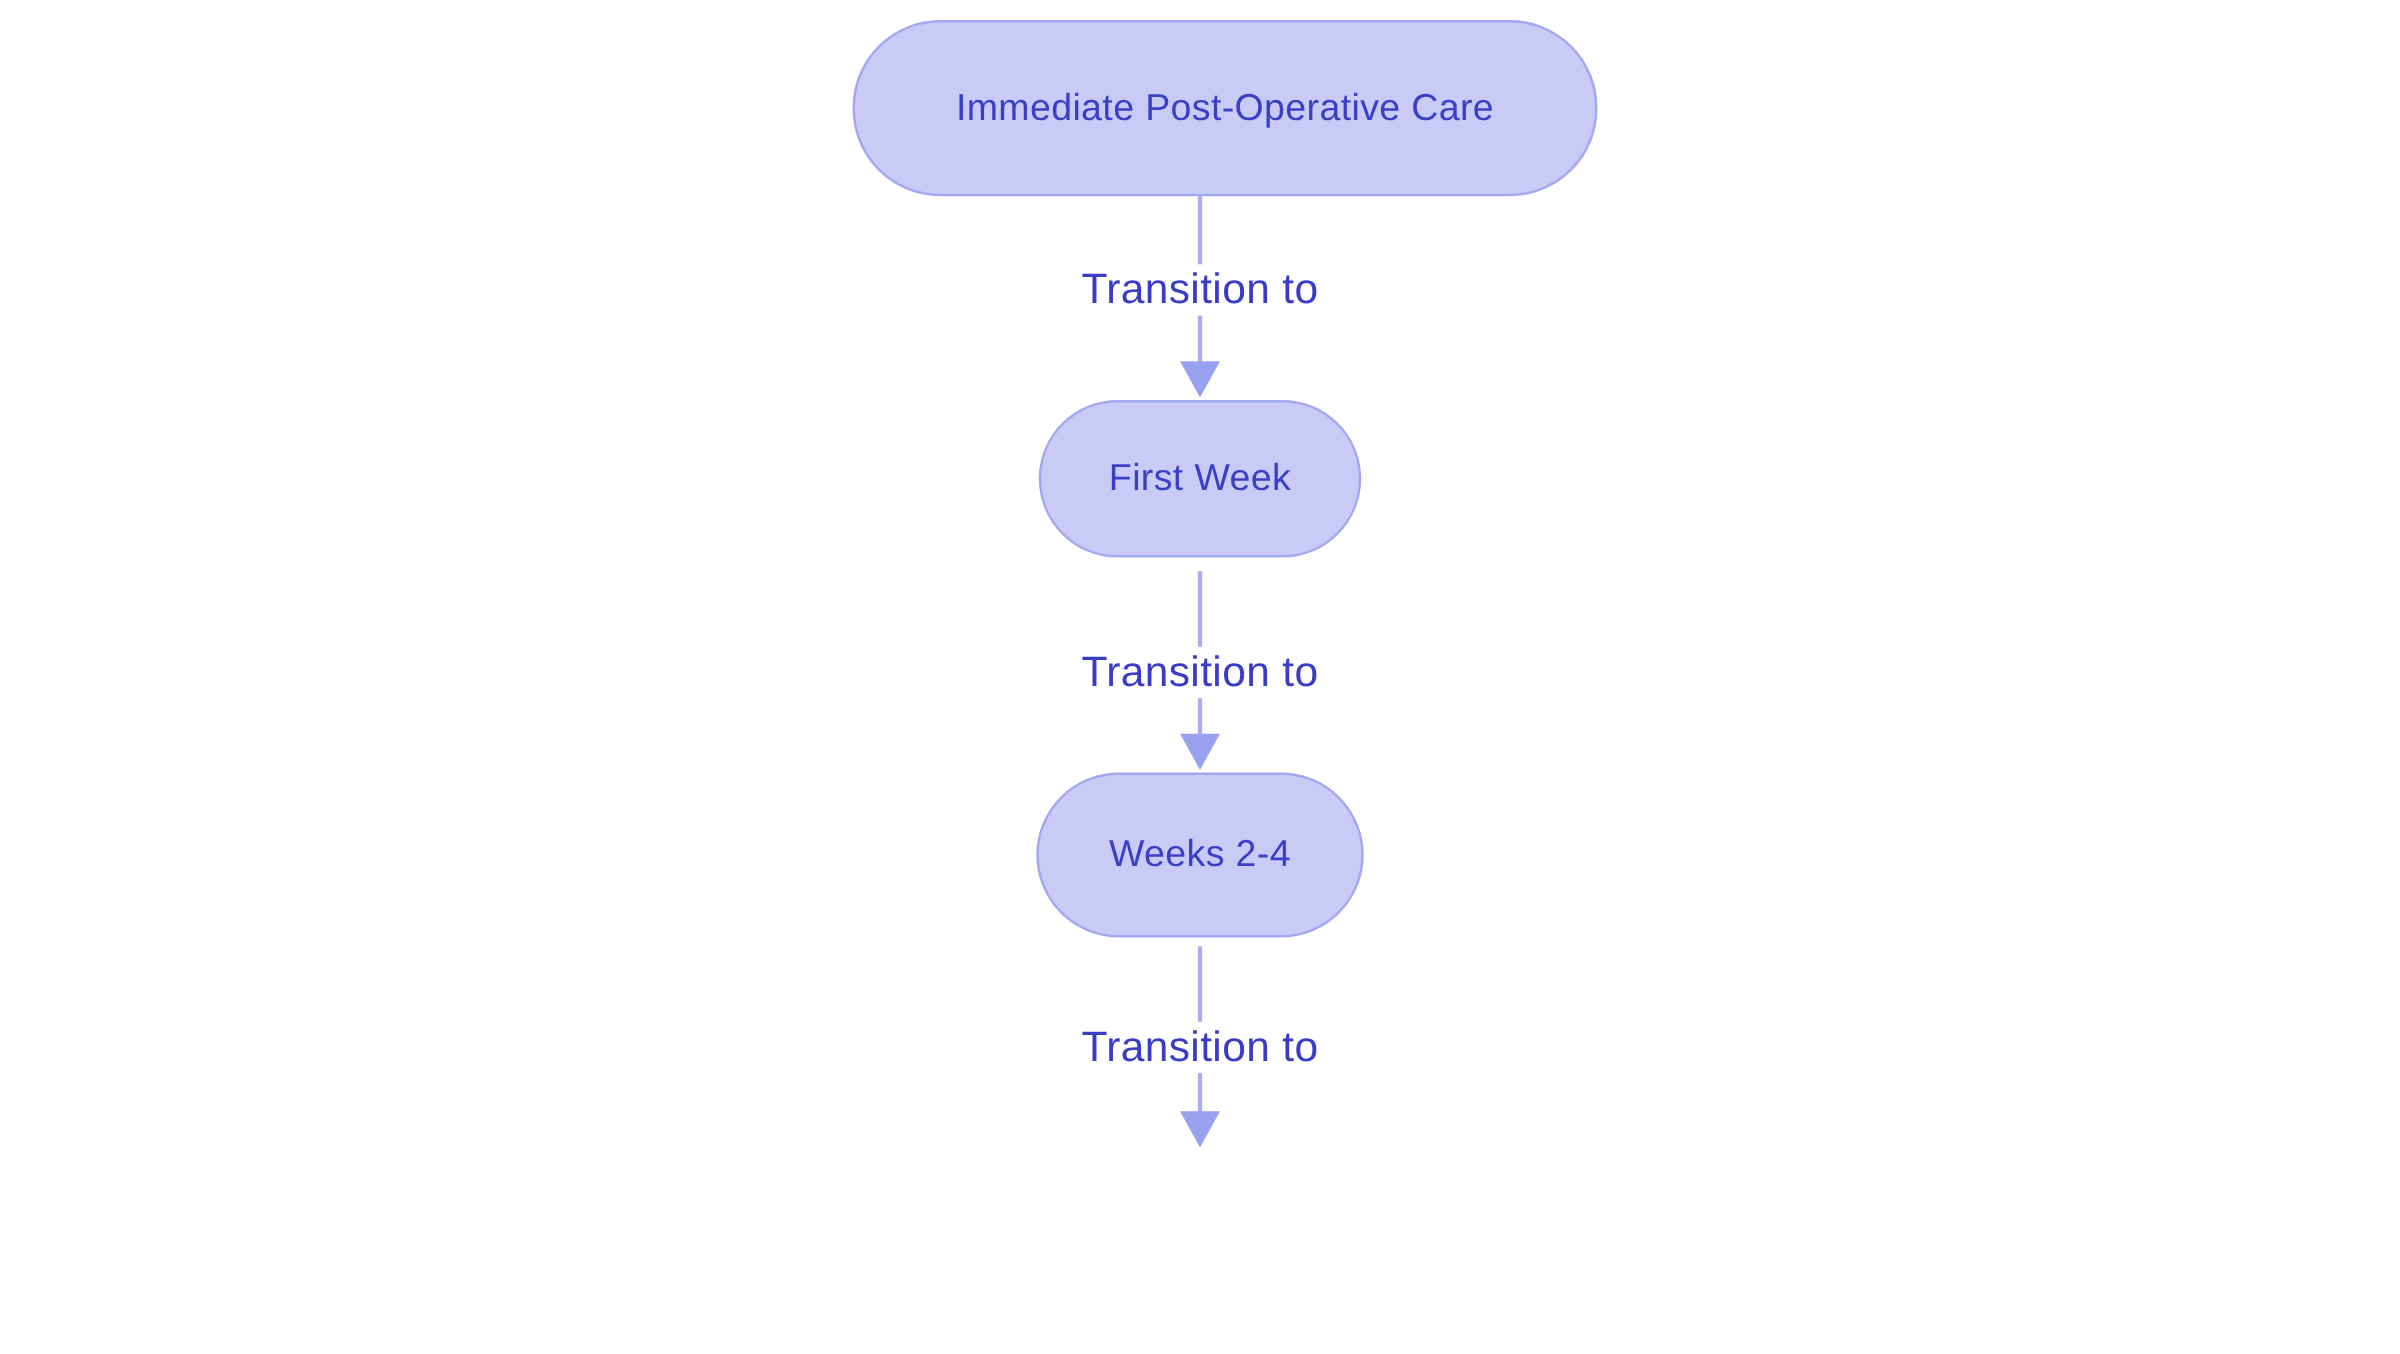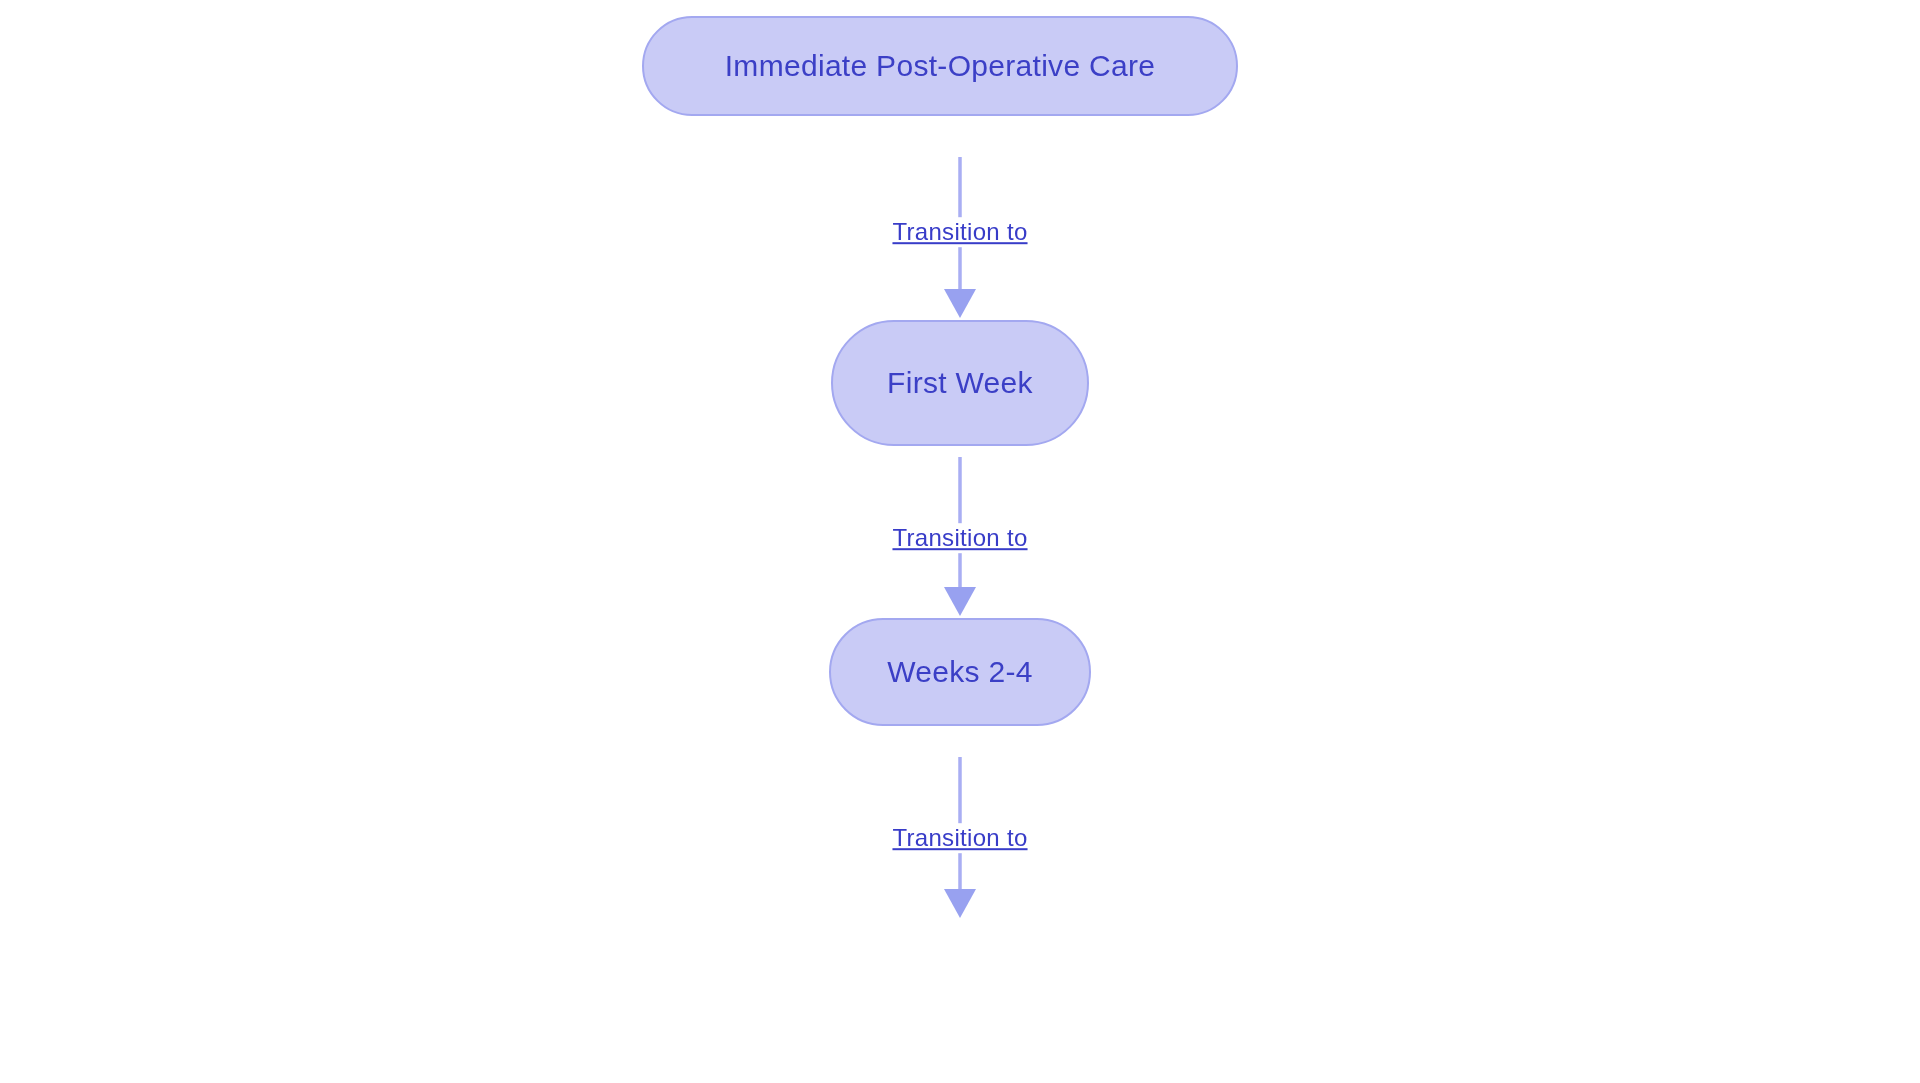--- a/index.html
+++ b/index.html
@@ -51,7 +51,7 @@
     line-height: 1.2;
     white-space: nowrap;
   }
-  .node-1 { left: 642px; top: 16px;  width: 596px; height: 100px; }
+  .node-1 { left: 682px; top: 16px;  width: 596px; height: 141px; }
   .node-2 { left: 831px; top: 320px; width: 258px; height: 126px; }
   .node-3 { left: 829px; top: 618px; width: 262px; height: 108px; }
   .node-4 { left: 749px; top: 922px; width: 422px; height: 136px; }

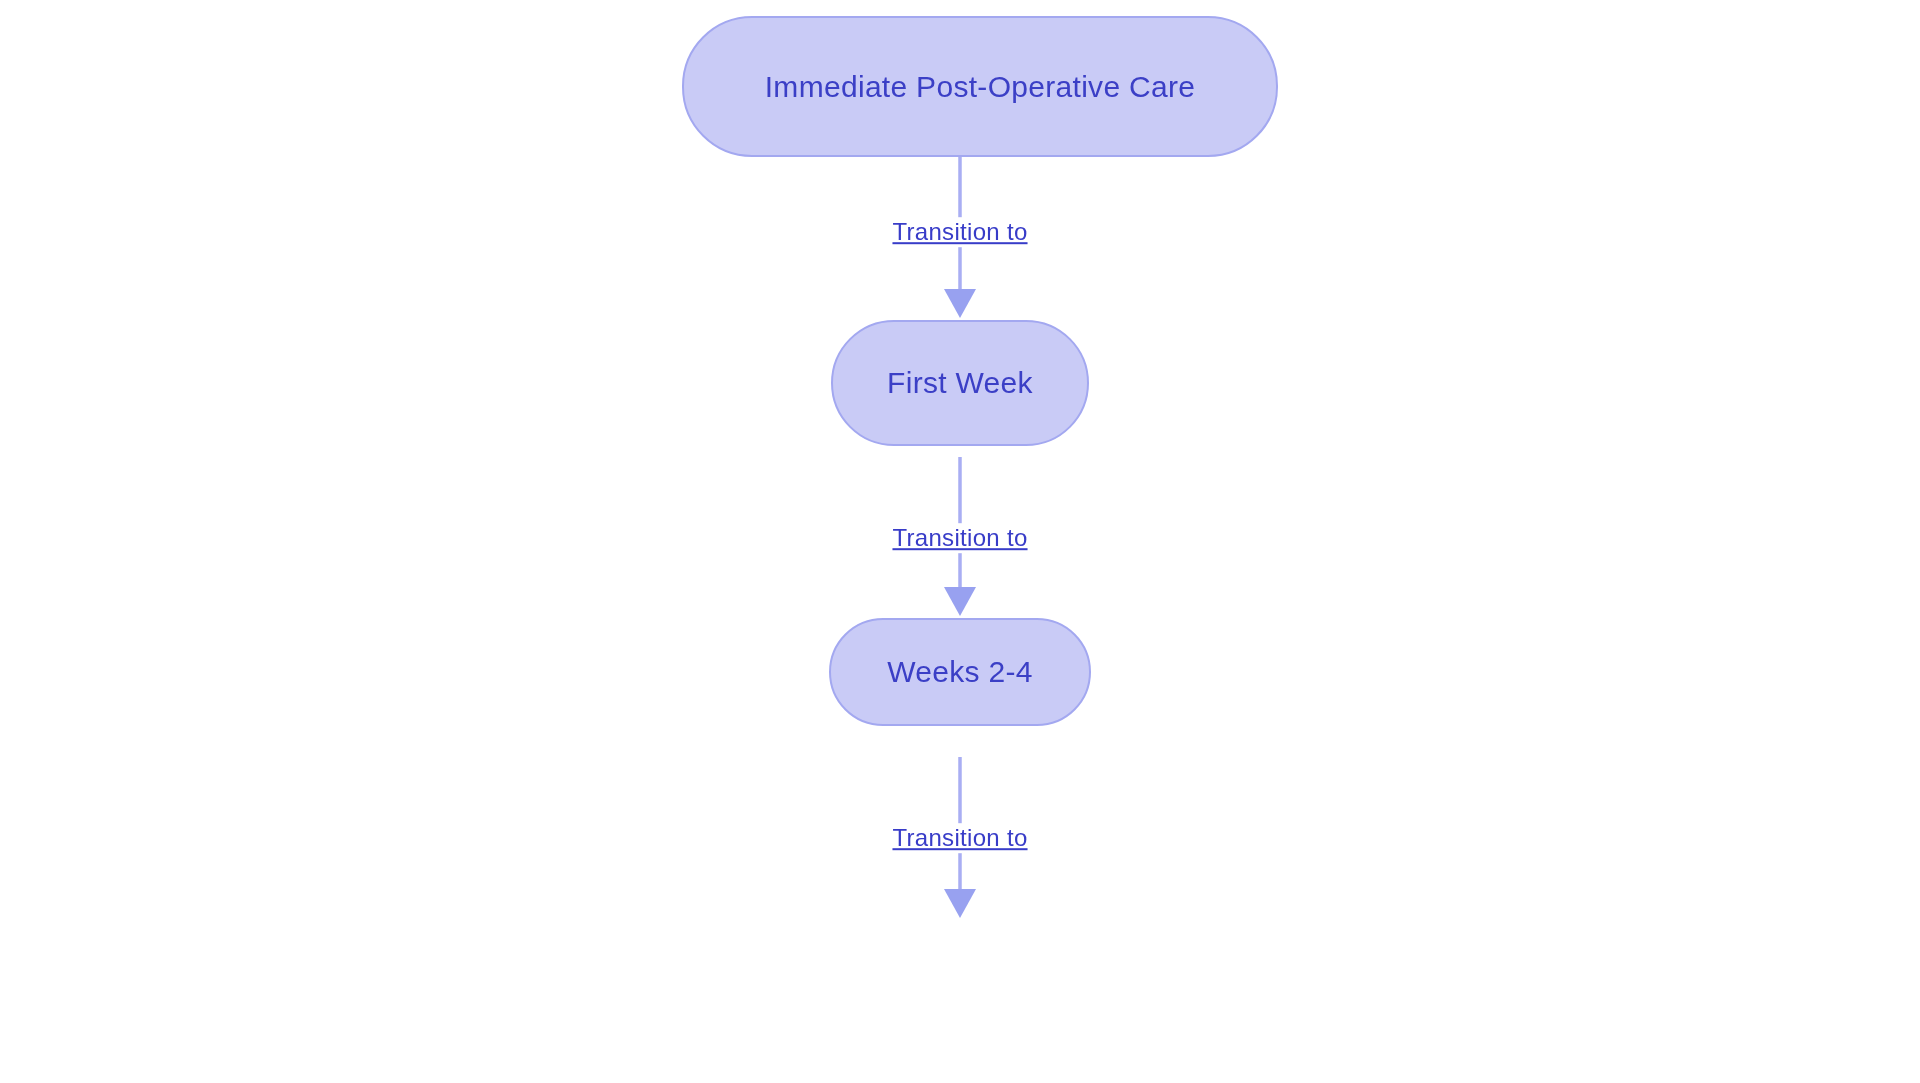--- a/index.html
+++ b/index.html
@@ -61,13 +61,12 @@
     transform: translate(-50%, -50%);
     background: var(--edge-label-bg, #ffffff);
     color: var(--edge-label-text, #383cc8);
-    font-size: 24px;
+    font-size: 34px;
     font-weight: 500;
     letter-spacing: 0.3px;
     line-height: 1.15;
     padding: 1px 8px;
     white-space: nowrap;
-    text-decoration: underline;
   }
   .edge-label-1 { left: 960px; top: 232px; }
   .edge-label-2 { left: 960px; top: 538px; }

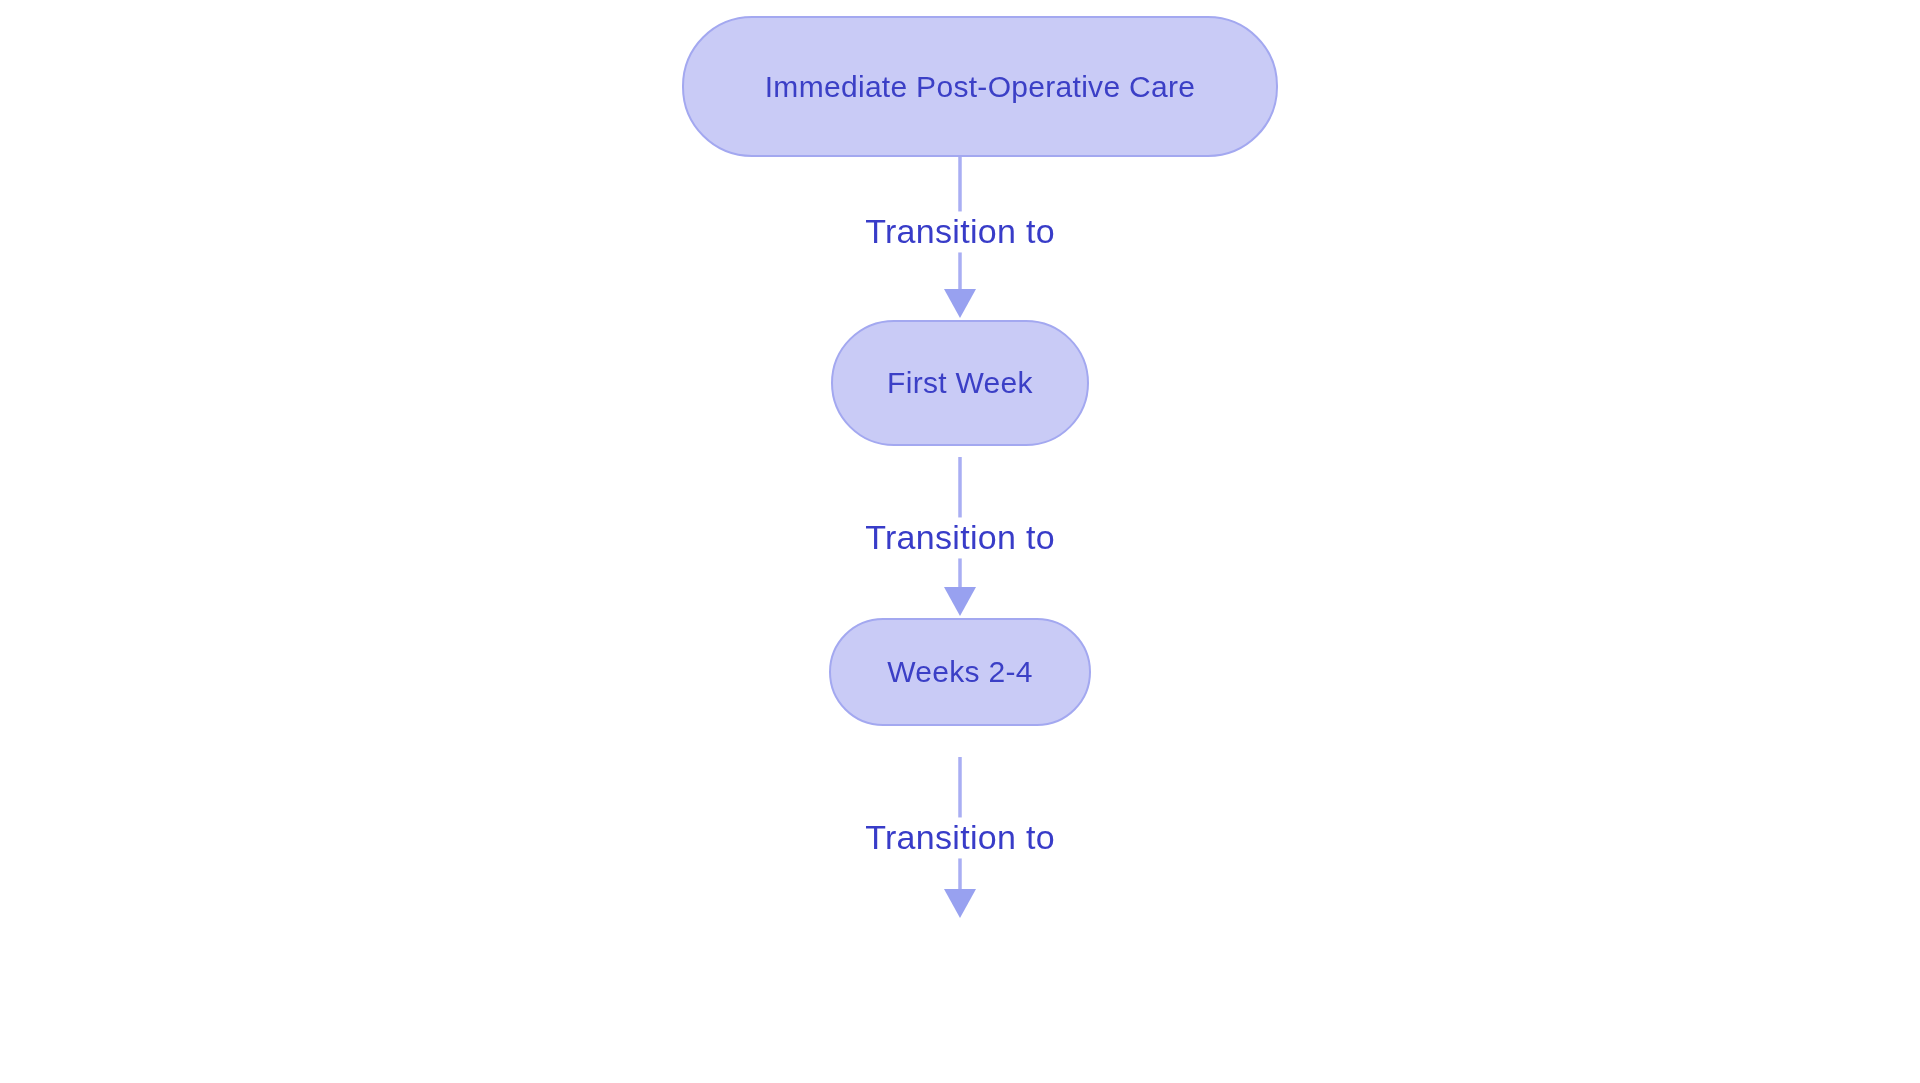--- a/index.html
+++ b/index.html
@@ -53,7 +53,7 @@
   }
   .node-1 { left: 682px; top: 16px;  width: 596px; height: 141px; }
   .node-2 { left: 831px; top: 320px; width: 258px; height: 126px; }
-  .node-3 { left: 829px; top: 618px; width: 262px; height: 108px; }
+  .node-3 { left: 829px; top: 618px; width: 262px; height: 132px; }
   .node-4 { left: 749px; top: 922px; width: 422px; height: 136px; }
 
   .edge-label {

